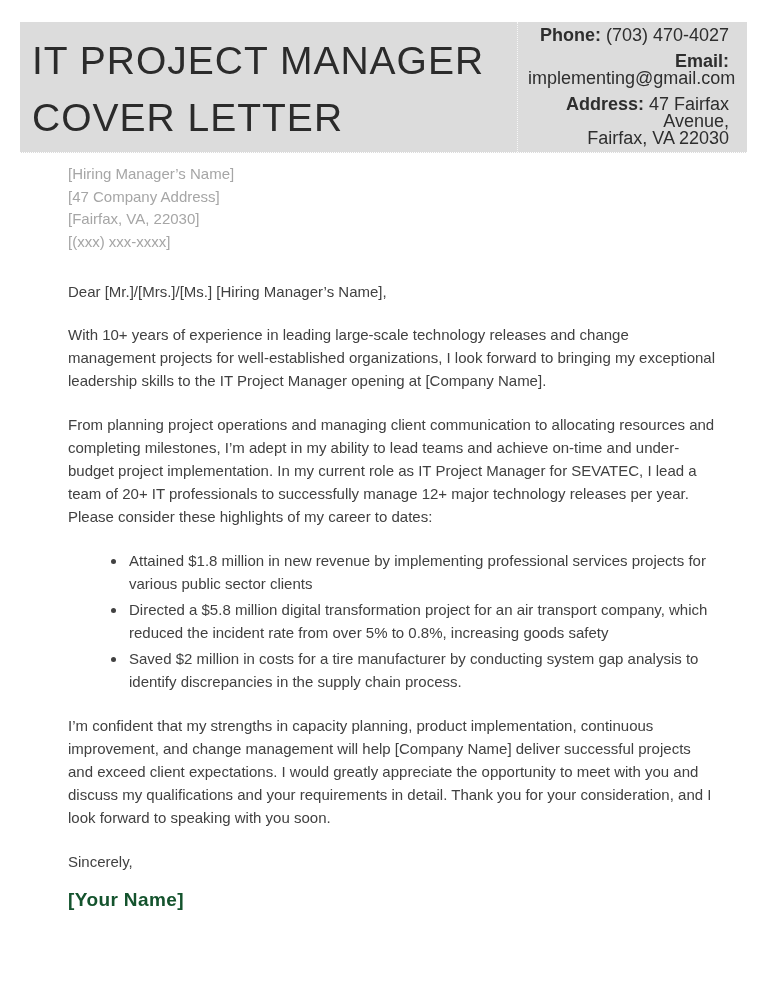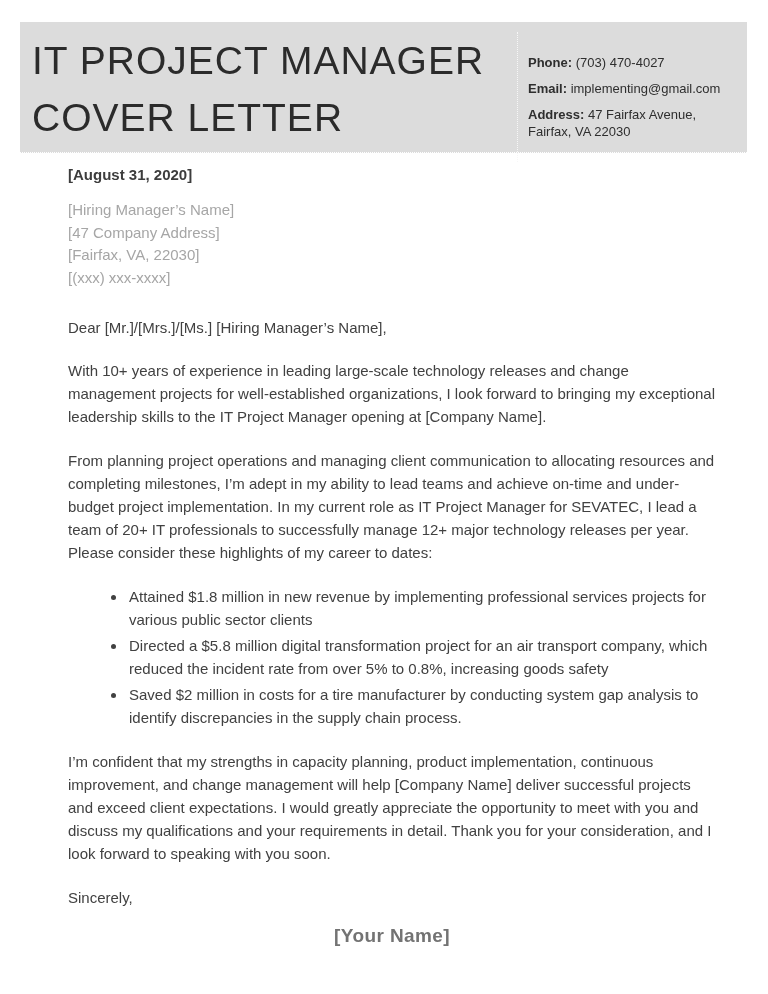--- a/index.html
+++ b/index.html
@@ -48,11 +48,11 @@
     flex-direction: column;
     justify-content: center;
     gap: 9px;
+    text-align: right;
     padding: 0 18px 0 10px;
-    font-size: 13px;
+    font-size: 18px;
     line-height: 17px;
     color: #2e2e2e;
-    margin-top: 10px;
   }
   .contact .lbl { font-weight: bold; }
 

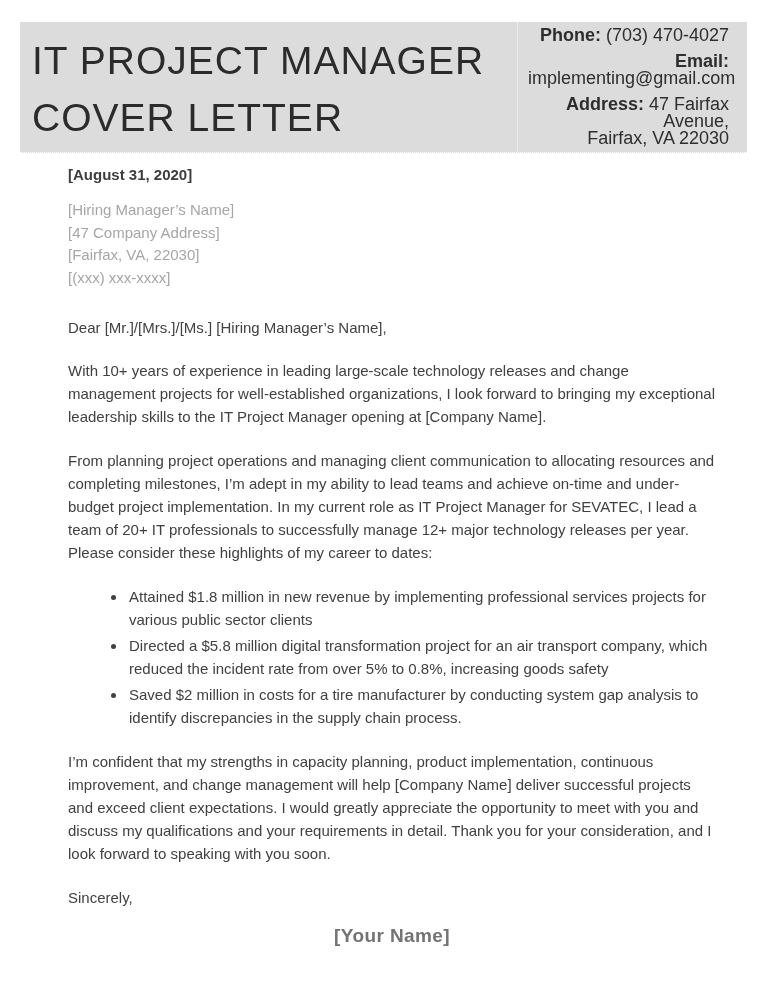--- a/index.html
+++ b/index.html
@@ -121,7 +121,6 @@
   </header>
 
   <main class="letter">
-    <p class="date">[August 31, 2020]</p>
 
     <div class="recipient">
       <div>[Hiring Manager’s Name]</div>

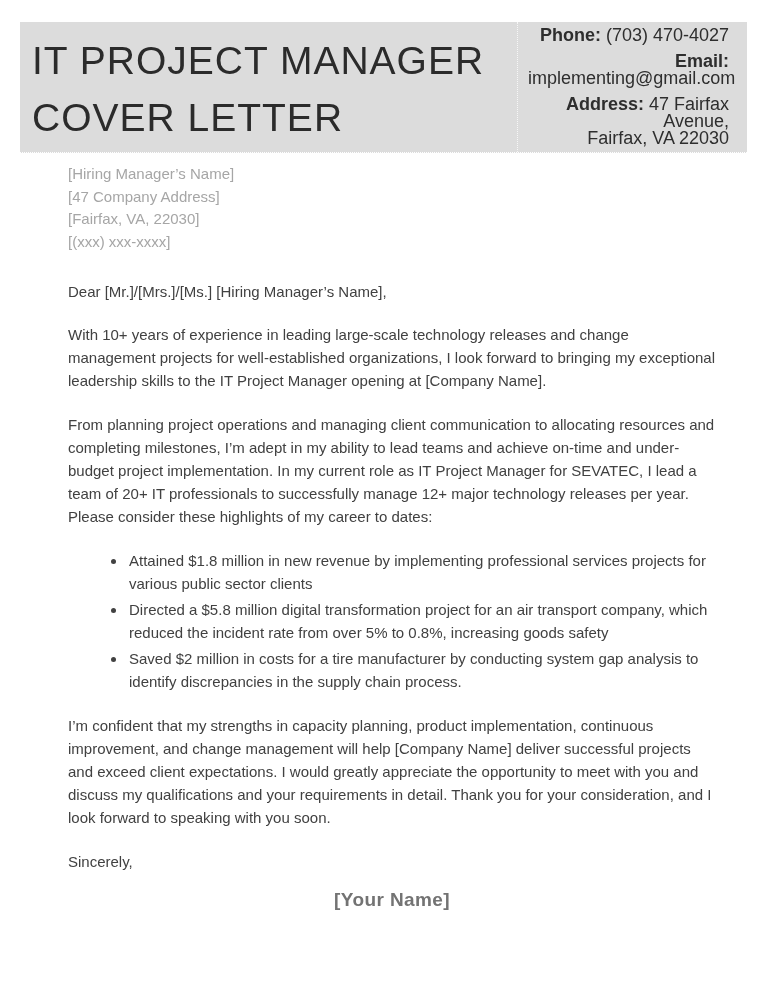--- a/index.html
+++ b/index.html
@@ -84,12 +84,11 @@
   .bullets li { margin: 0 0 3px 12px; padding-left: 2px; }
   .signoff { margin: 0 0 15px 0; }
   .signature {
-    margin: 12px;
+    margin: 0;
     font-weight: bold;
     font-size: 19px;
     letter-spacing: 0.4px;
-    color: #737373;
-    text-align: center;
+    color: #14532d;
   }
 </style>
 </head>

